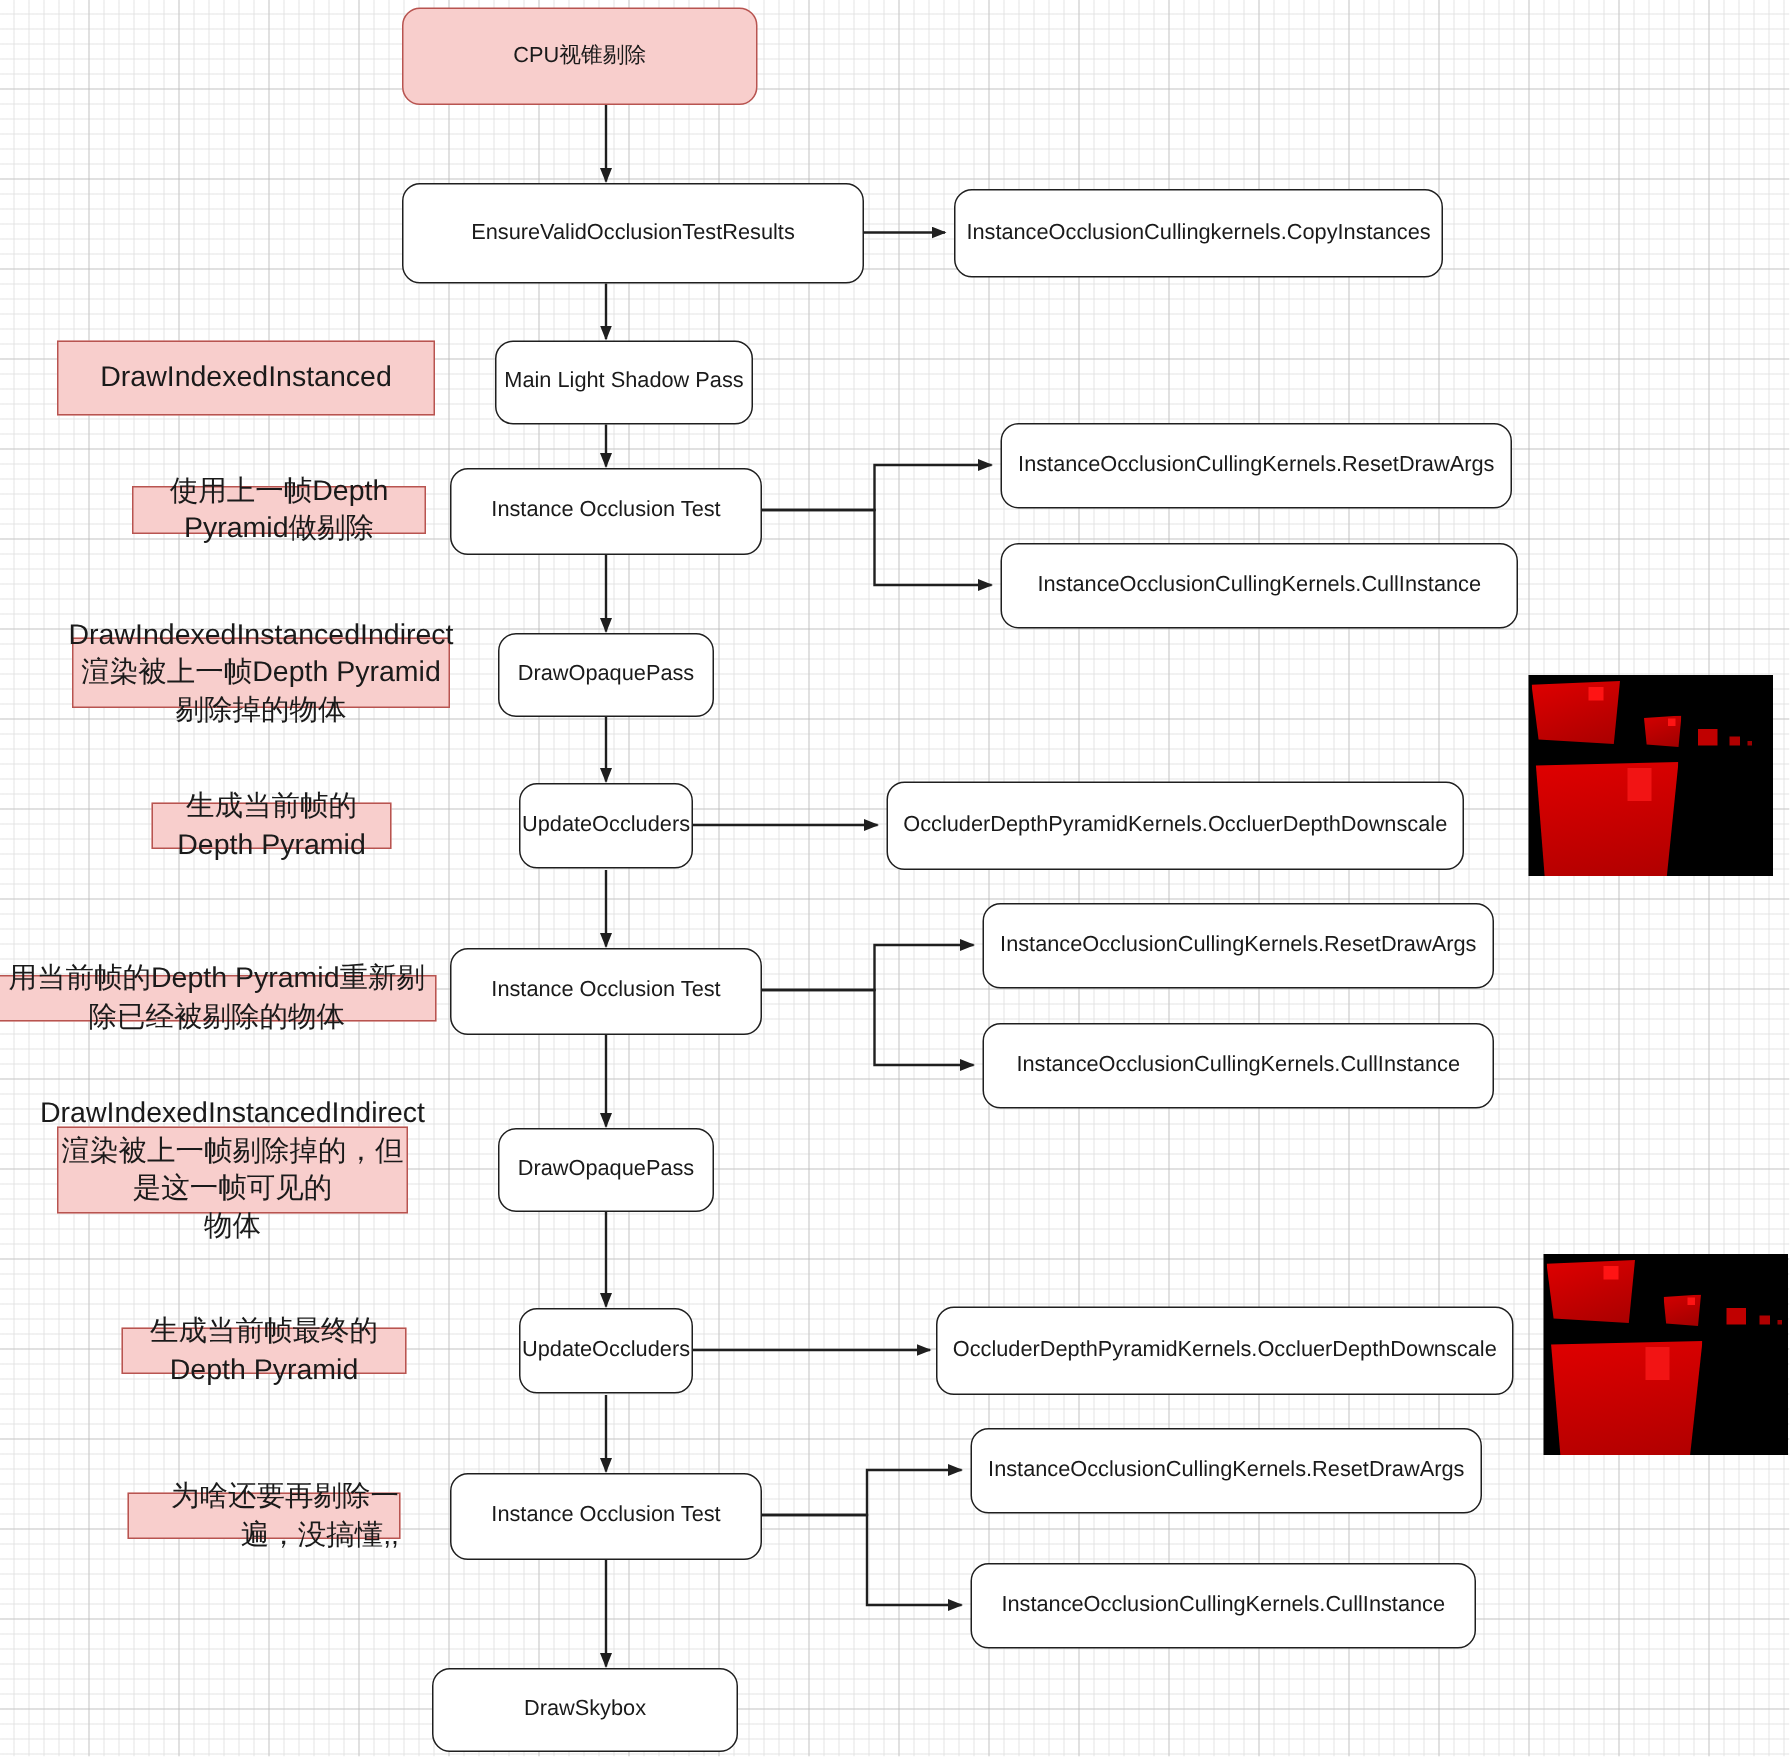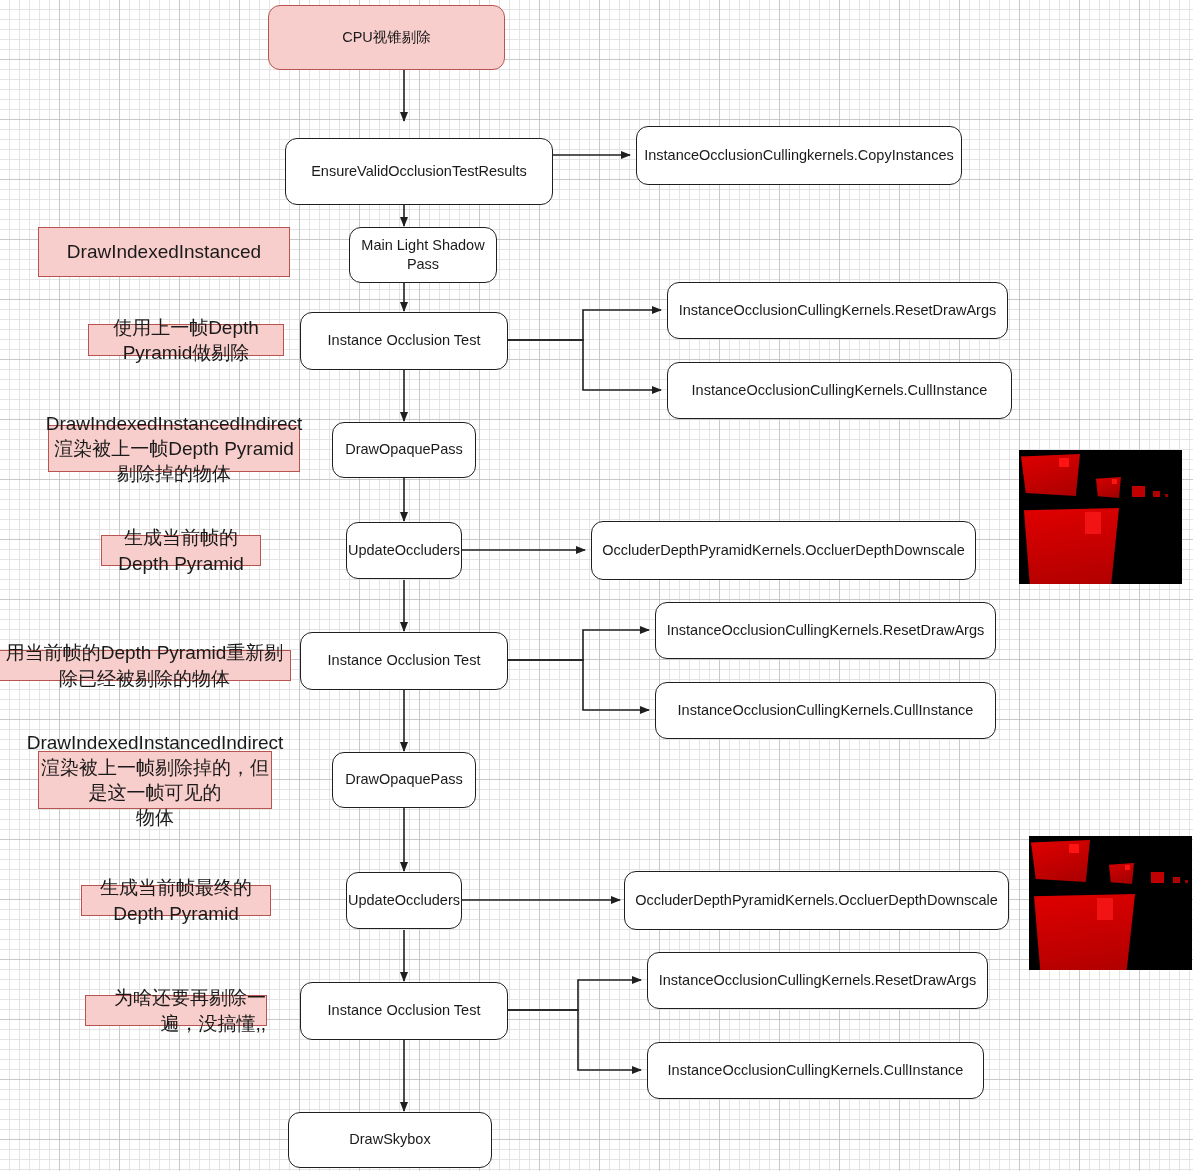--- a/index.html
+++ b/index.html
@@ -112,7 +112,7 @@
     <span>CPU视锥剔除</span>
   </div>
 
-  <div class="node proc" style="left:285px; top:122px; width:268px; height:67px;margin-top:16px;">
+  <div class="node proc" style="left:268px; top:122px; width:308px; height:67px;">
     <span>EnsureValidOcclusionTestResults</span>
   </div>
 

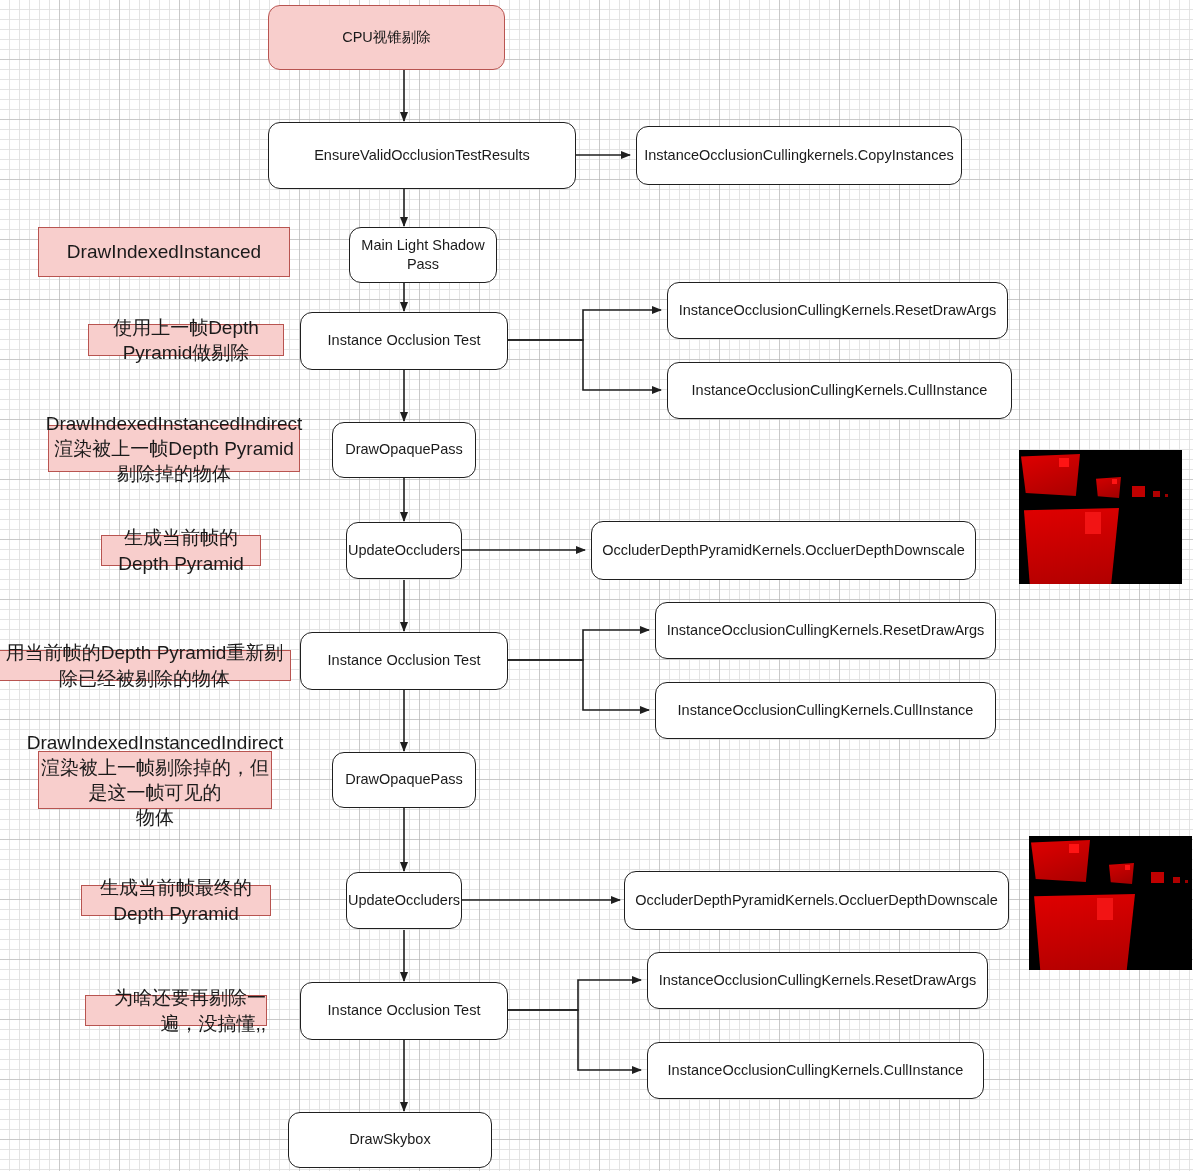--- a/index.html
+++ b/index.html
@@ -120,7 +120,7 @@
     <span>InstanceOcclusionCullingkernels.CopyInstances</span>
   </div>
 
-  <div class="node proc" style="left:330px; top:227px; width:148px; height:56px;margin-left:19px;">
+  <div class="node proc" style="left:330px; top:227px; width:172px; height:56px;">
     <span>Main Light Shadow Pass</span>
   </div>
 

